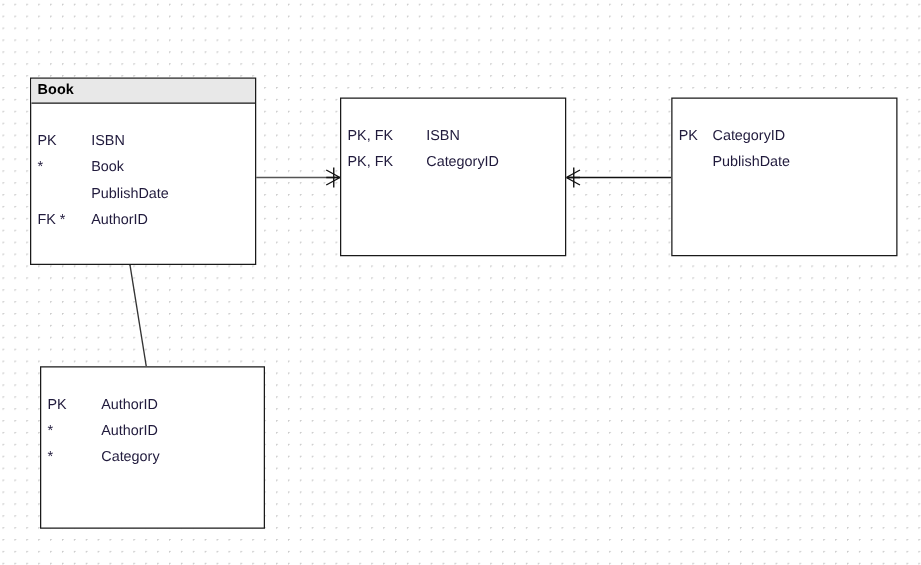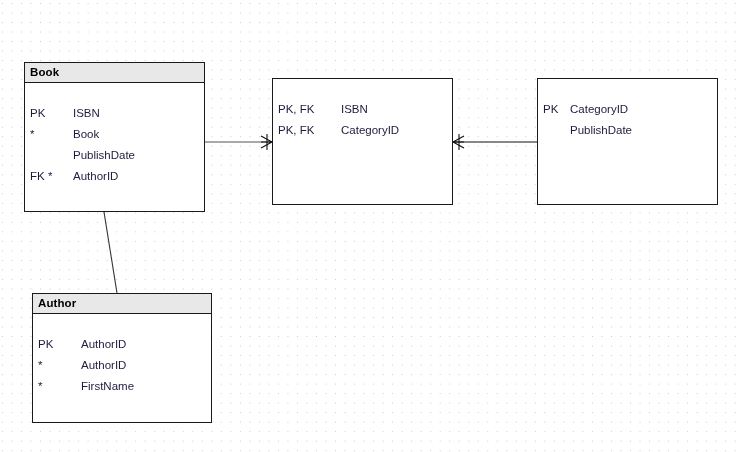--- a/index.html
+++ b/index.html
@@ -170,7 +170,6 @@
   </div>
 
   <div class="entity col-wide" id="entity-author">
-    <div class="entity-header">Author</div>
     <div class="entity-body">
       <div class="attr-row">
         <span class="attr-key">PK</span>

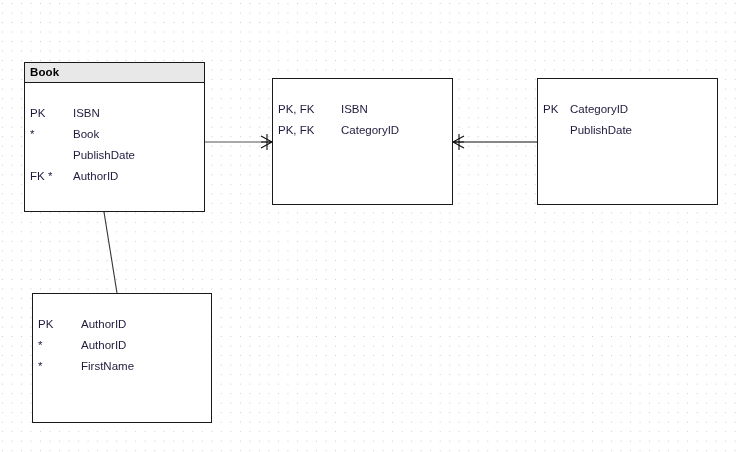--- a/index.html
+++ b/index.html
@@ -181,7 +181,7 @@
       </div>
       <div class="attr-row">
         <span class="attr-key">*</span>
-        <span class="attr-name">FirstName</span>
+        <span class="attr-name">Category</span>
       </div>
     </div>
   </div>

